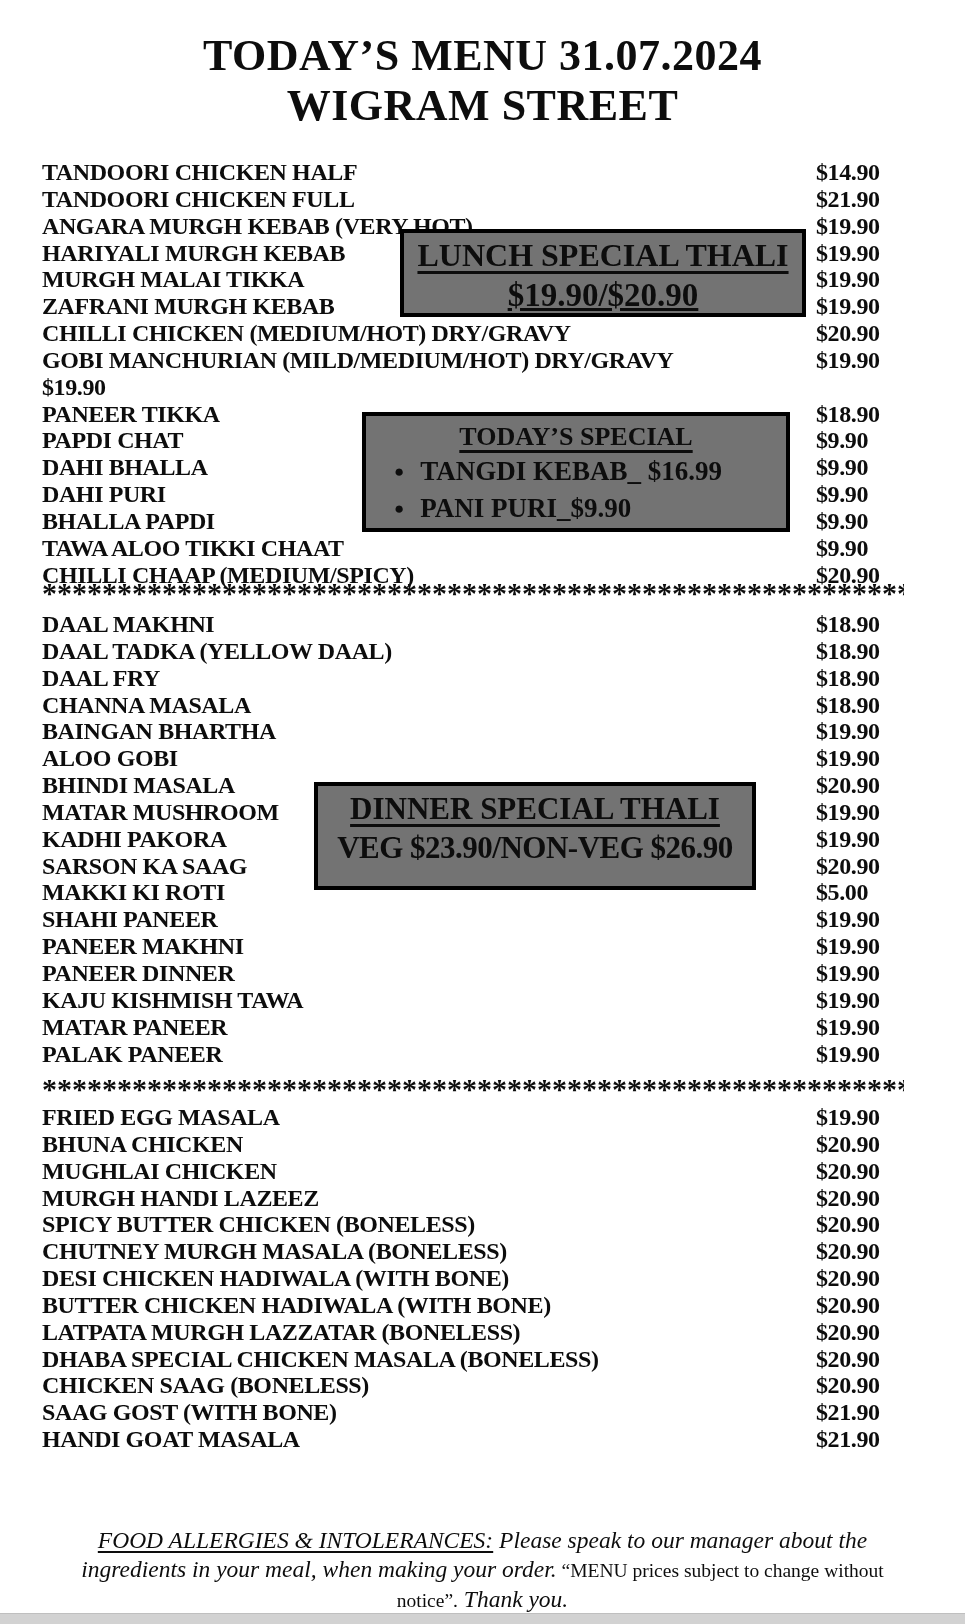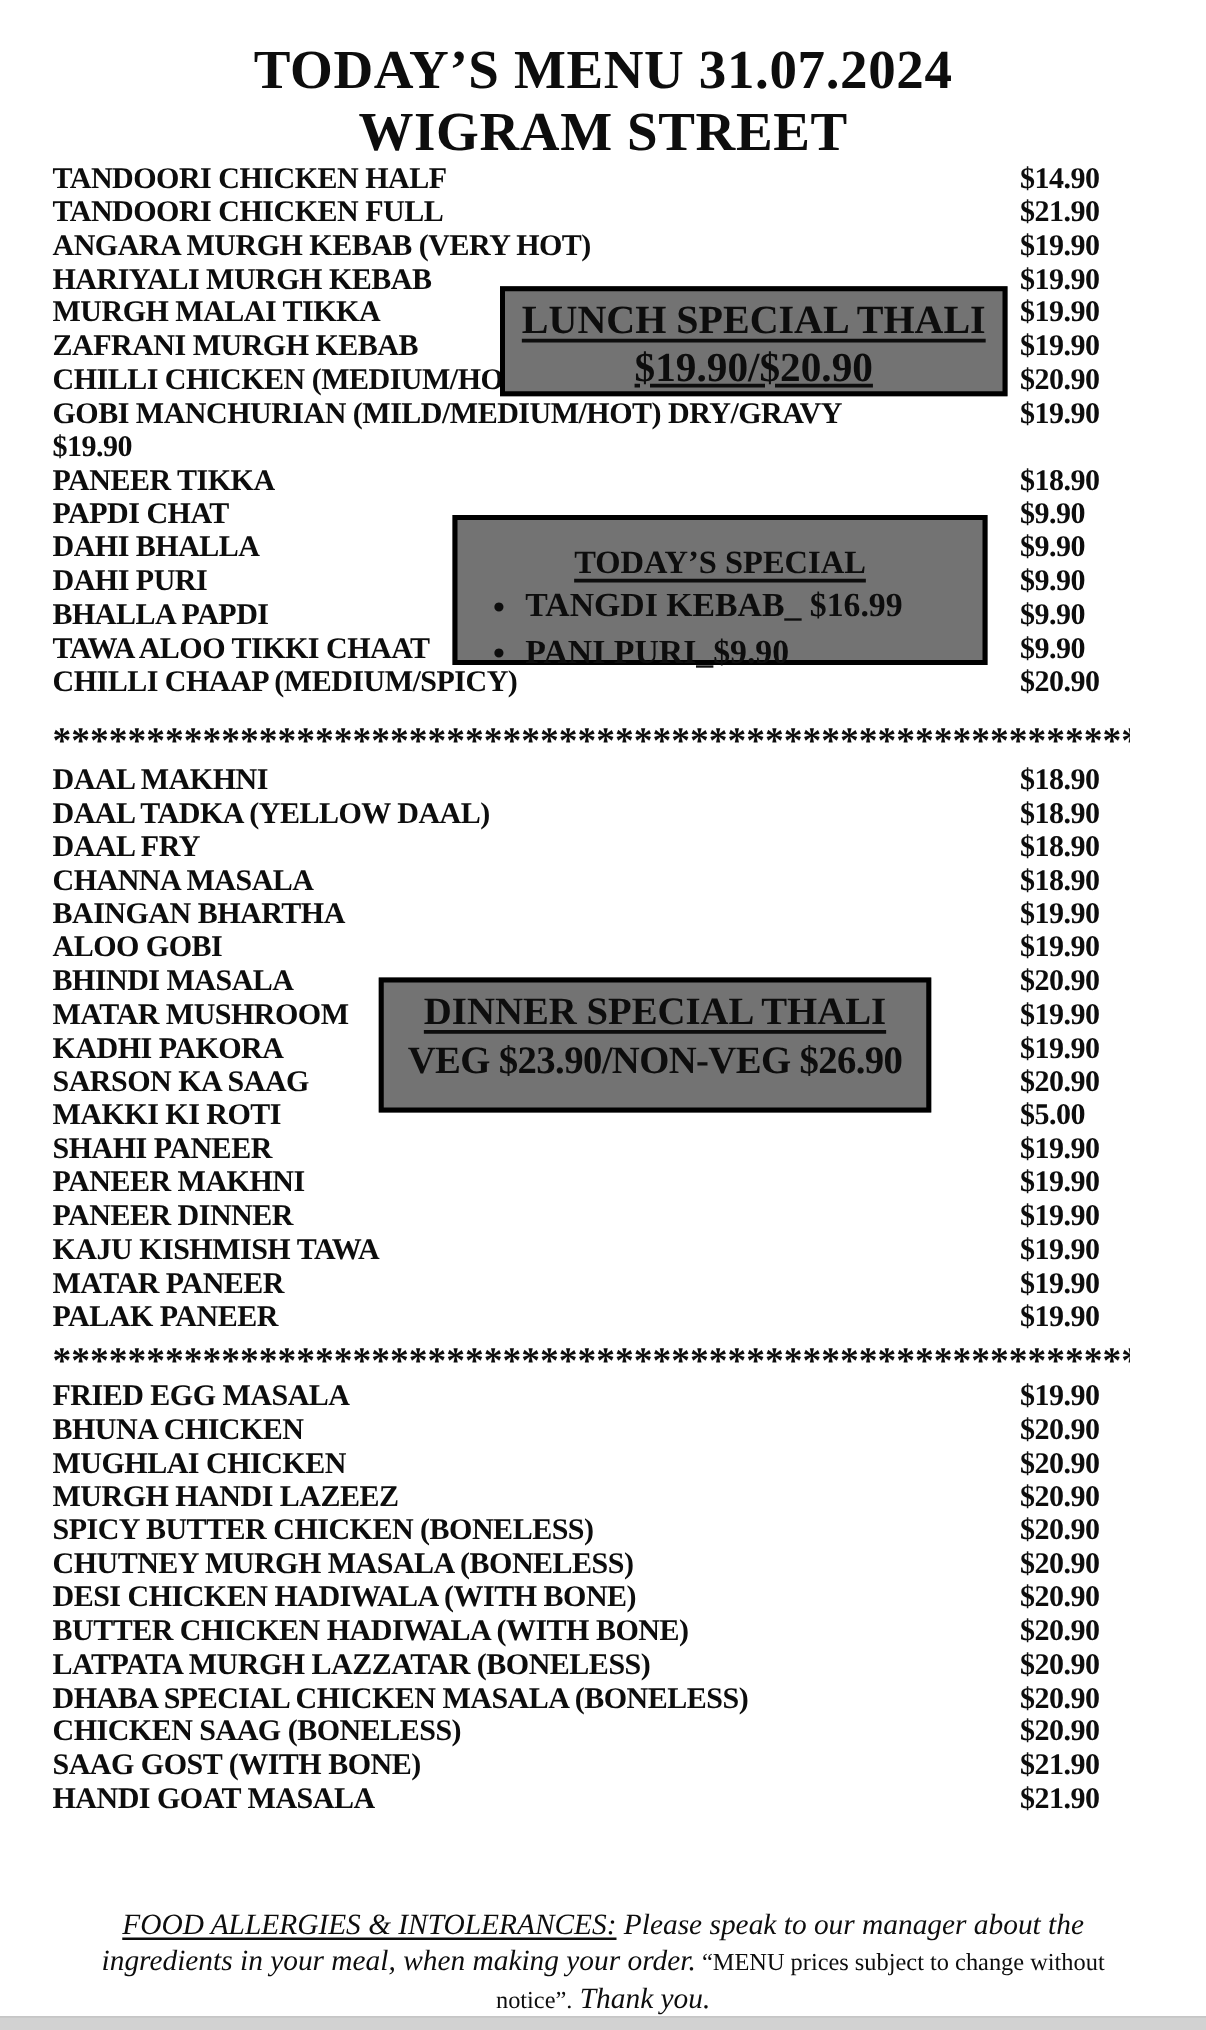--- a/index.html
+++ b/index.html
@@ -54,7 +54,7 @@
     <div>WIGRAM STREET</div>
   </div>
 
-  <div class="sec" style="top:130px">
+  <div class="sec" style="top:159px">
       <div class="row">
         <span class="nm">TANDOORI CHICKEN HALF</span>
         <span class="pr">$14.90</span>

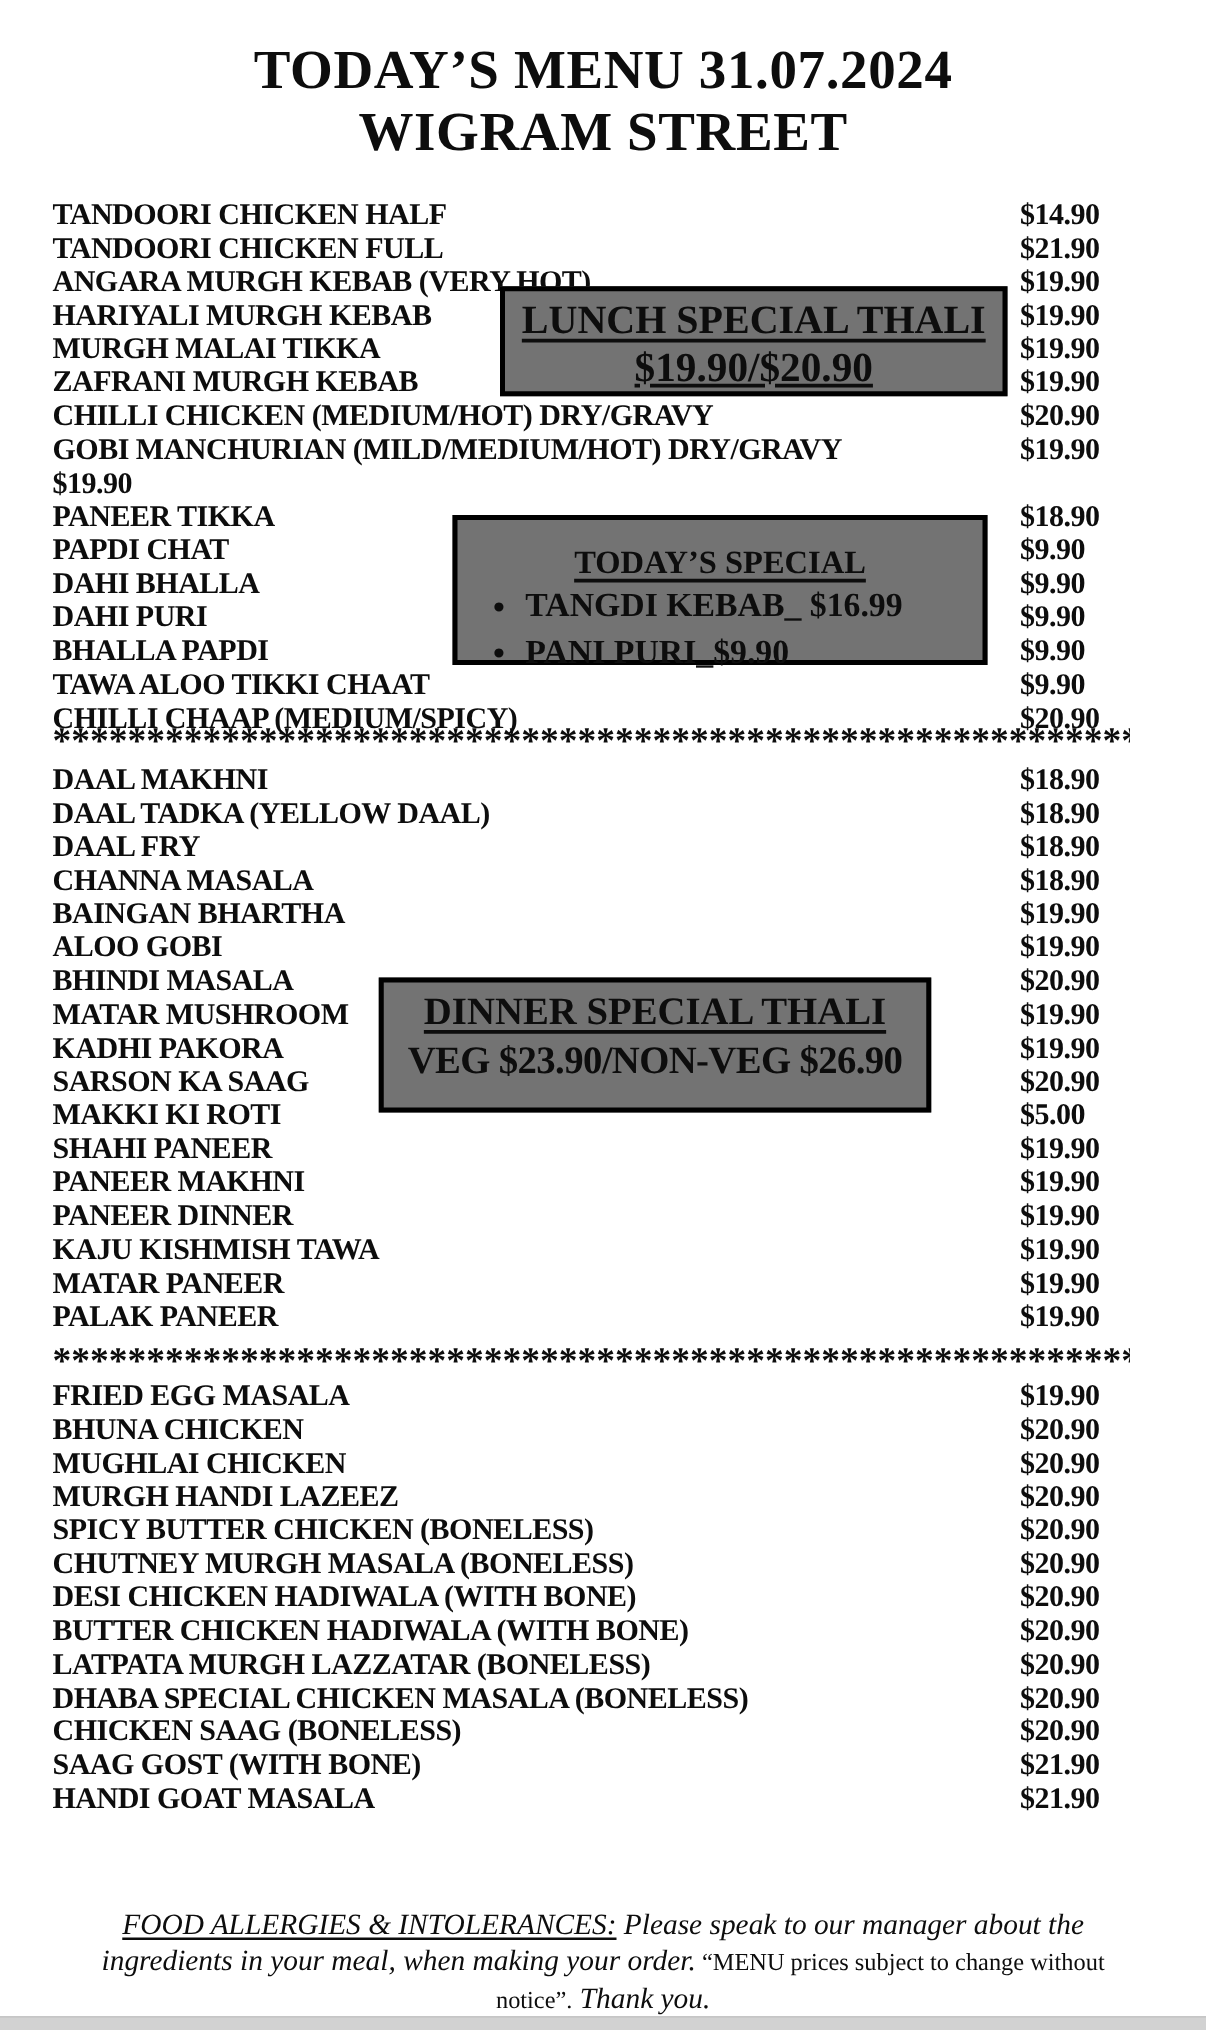--- a/index.html
+++ b/index.html
@@ -31,7 +31,7 @@
   .lunch .bt { display:block; font-size:32px; line-height:40px; padding-top:2px; }
   .lunch .bp { display:block; font-size:33px; line-height:40px;text-decoration:underline; }
   .today { left:362px; top:412px; width:428px; height:120px; }
-  .today .bt { display:block; text-align:center; font-size:26px; line-height:33px; padding-top:17px; }
+  .today .bt { display:block; text-align:center; font-size:26px; line-height:33px; padding-top:4px; }
   .today .bullet-row { display:flex; gap:16px; padding-left:28px; font-size:27px; line-height:37px; text-align:left; }
   .today .dot { font-size:17px; align-self:center; line-height:37px; }
   .dinner { left:303px; top:782px; width:442px; height:108px; }

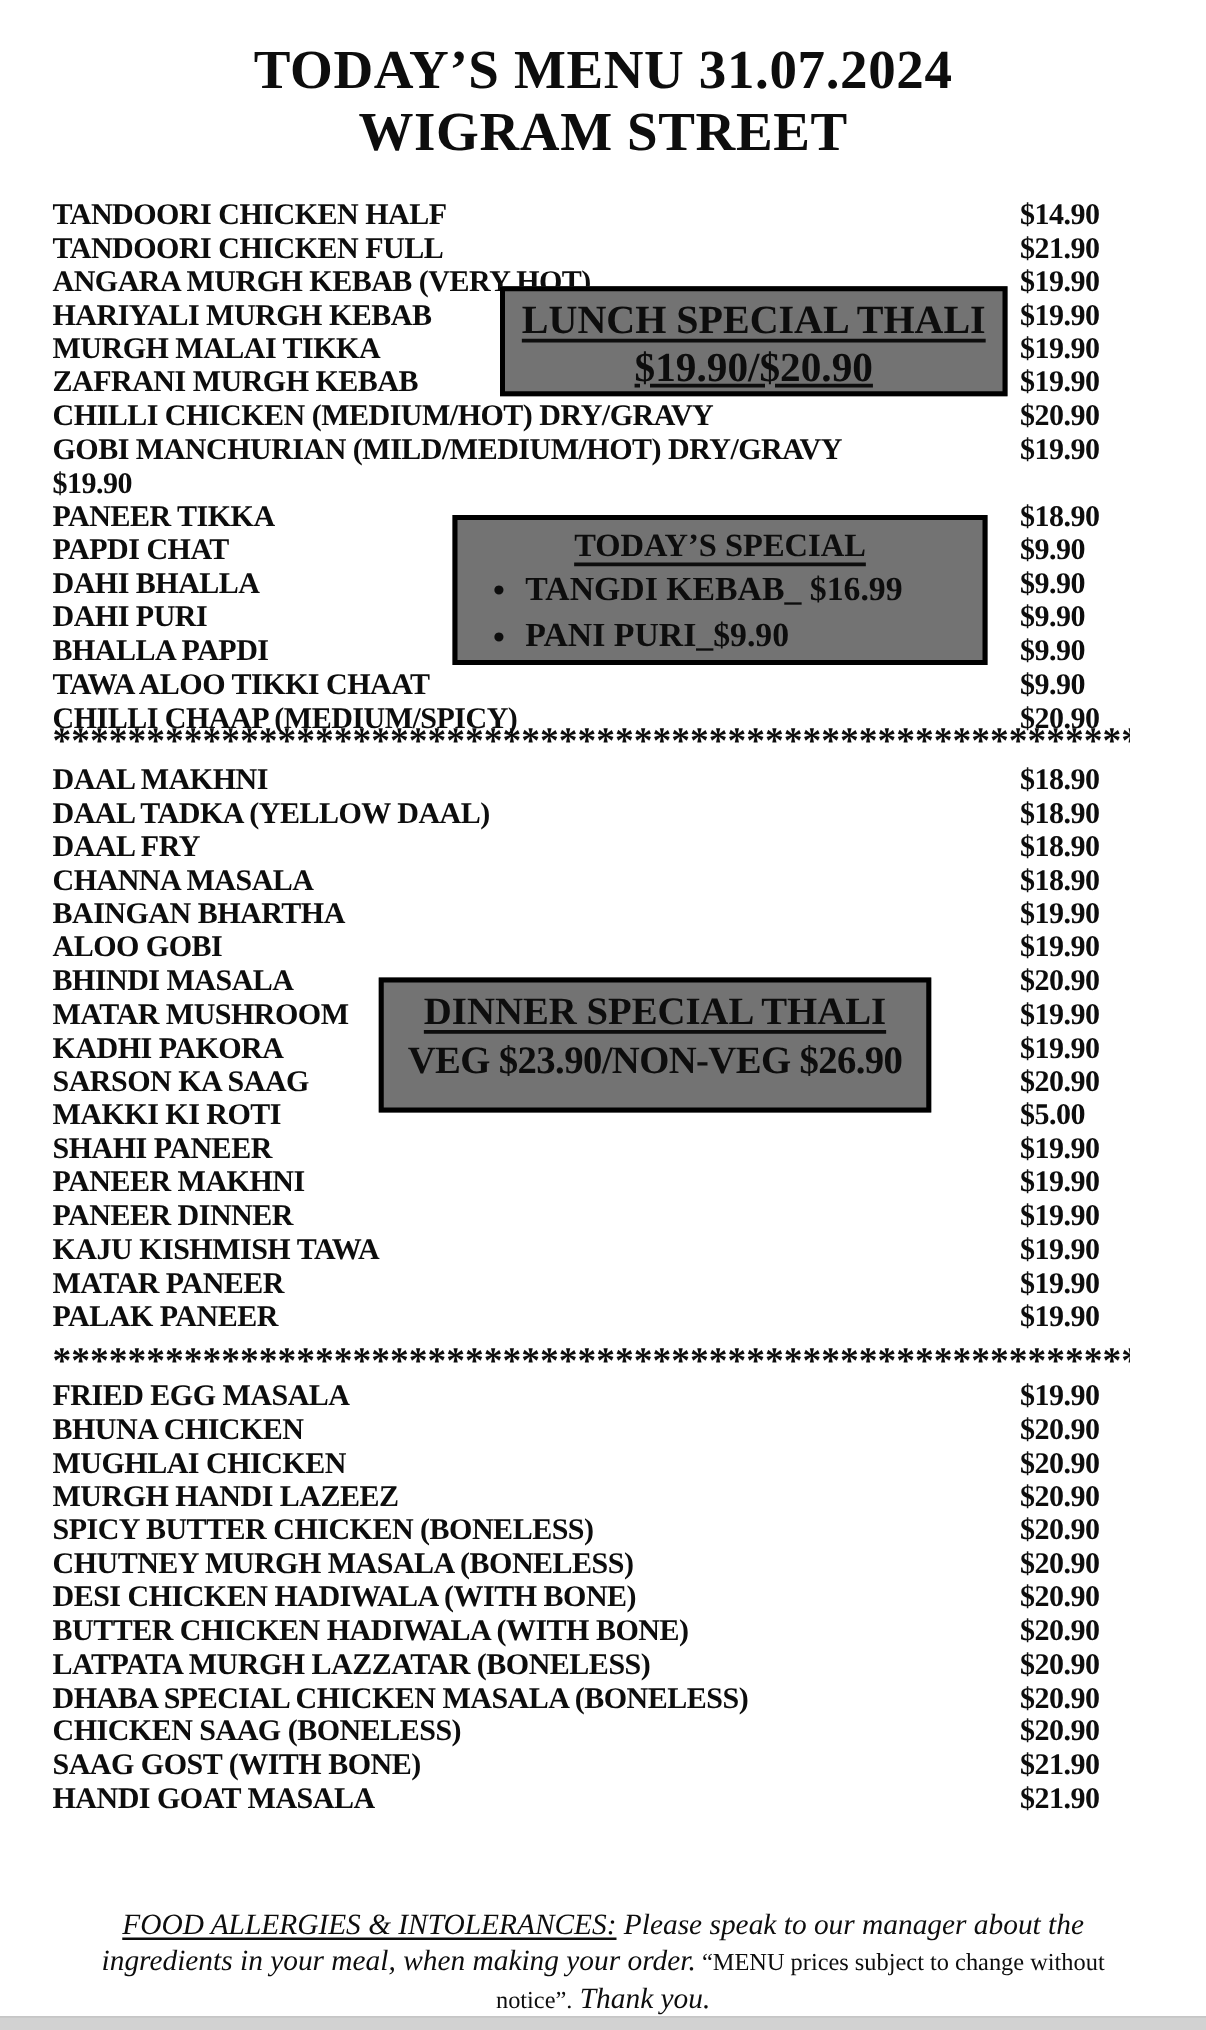--- a/index.html
+++ b/index.html
@@ -34,7 +34,7 @@
   .today .bt { display:block; text-align:center; font-size:26px; line-height:33px; padding-top:4px; }
   .today .bullet-row { display:flex; gap:16px; padding-left:28px; font-size:27px; line-height:37px; text-align:left; }
   .today .dot { font-size:17px; align-self:center; line-height:37px; }
-  .dinner { left:303px; top:782px; width:442px; height:108px; }
+  .dinner { left:314px; top:782px; width:442px; height:108px; }
   .dinner .bt { display:block; font-size:31px; line-height:40px; padding-top:3px; }
   .dinner .bp { display:block; font-size:31px; line-height:38px; letter-spacing:-0.5px; }
   .footer { position:absolute; top:1526px; left:0; width:100%; text-align:center; }

